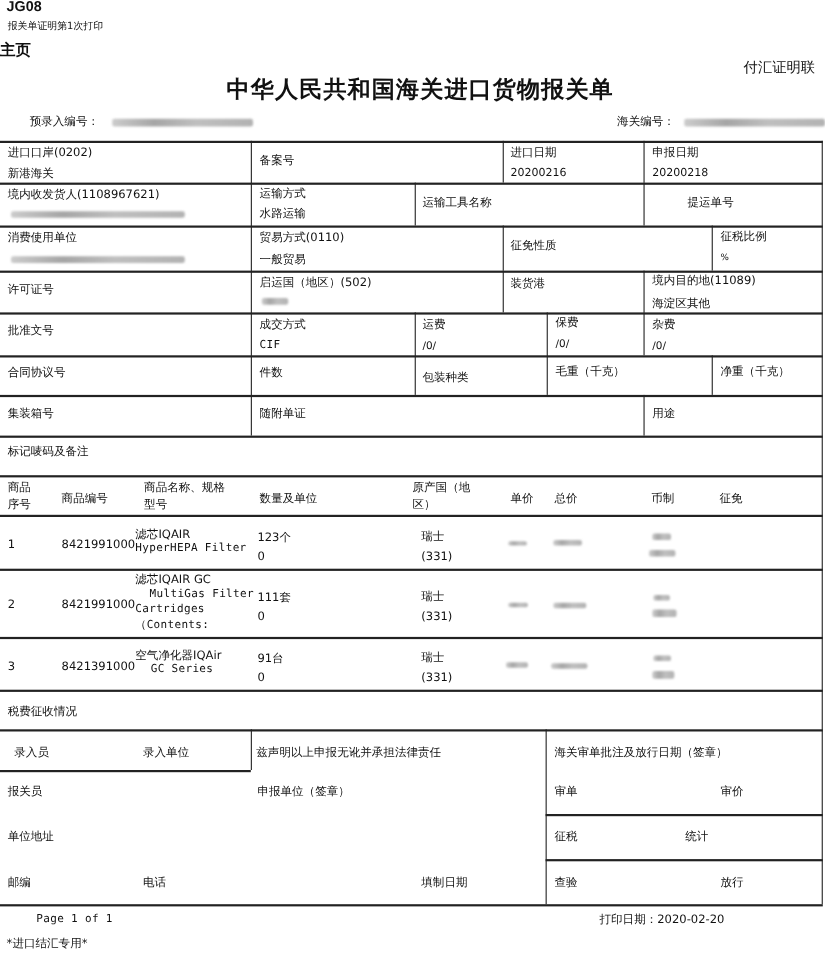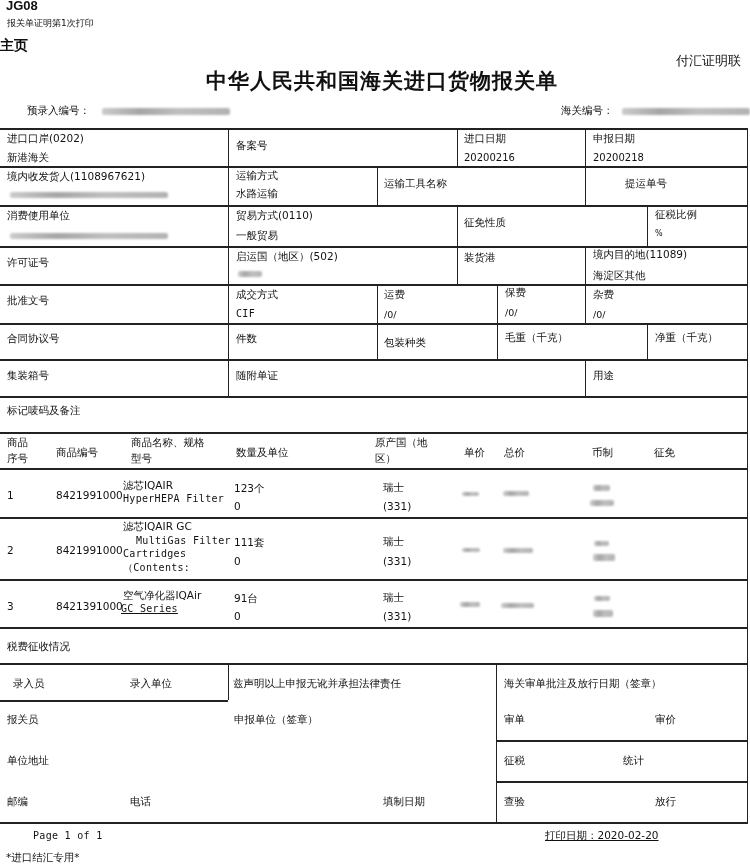--- a/index.html
+++ b/index.html
@@ -167,7 +167,7 @@
   <div class="abs t11" style="left:7px;top:600px;">3</div>
   <div class="abs t11" style="left:56px;top:600px;">8421391000</div>
   <div class="abs t11" style="left:123px;top:589px;">空气净化器IQAir</div>
-  <div class="abs mono" style="left:121px;top:603px;text-decoration:underline;">GC Series</div>
+  <div class="abs mono" style="left:137px;top:603px;">GC Series</div>
   <div class="abs t11" style="left:234px;top:592px;">91台</div>
   <div class="abs t11" style="left:234px;top:610px;">0</div>
   <div class="abs t11" style="left:383px;top:591px;">瑞士</div>

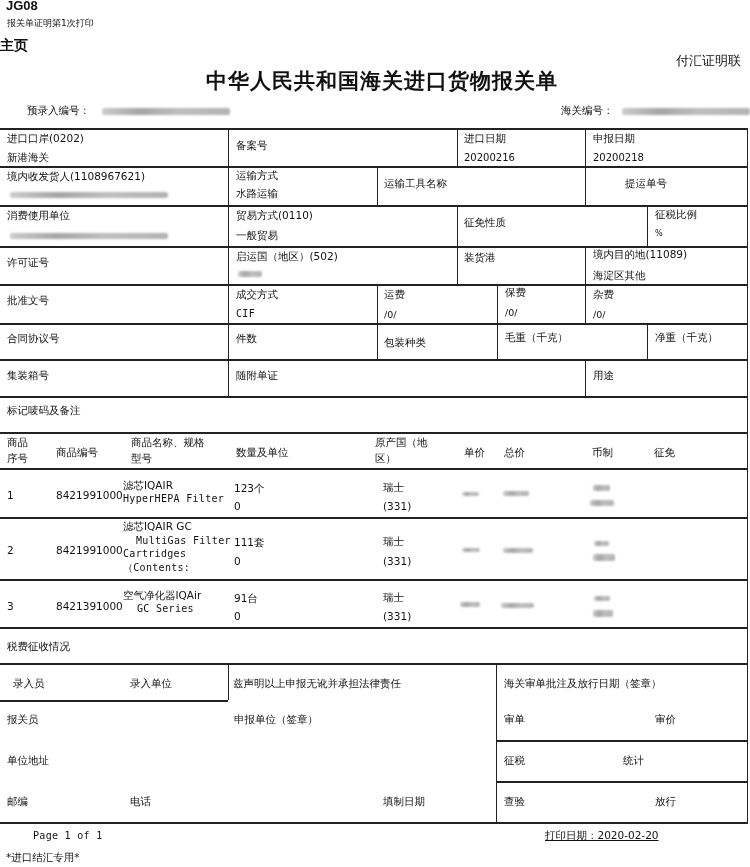--- a/index.html
+++ b/index.html
@@ -198,6 +198,6 @@
 
 <div class="abs mono" style="left:33px;top:830px;">Page 1 of 1</div>
 <div class="abs t11" style="left:6px;top:851px;">*进口结汇专用*</div>
-<div class="abs t11" style="left:545px;top:829px;text-decoration:underline;">打印日期：2020-02-20</div>
+<div class="abs t11" style="left:545px;top:829px;">打印日期：2020-02-20</div>
 
 </body></html>

